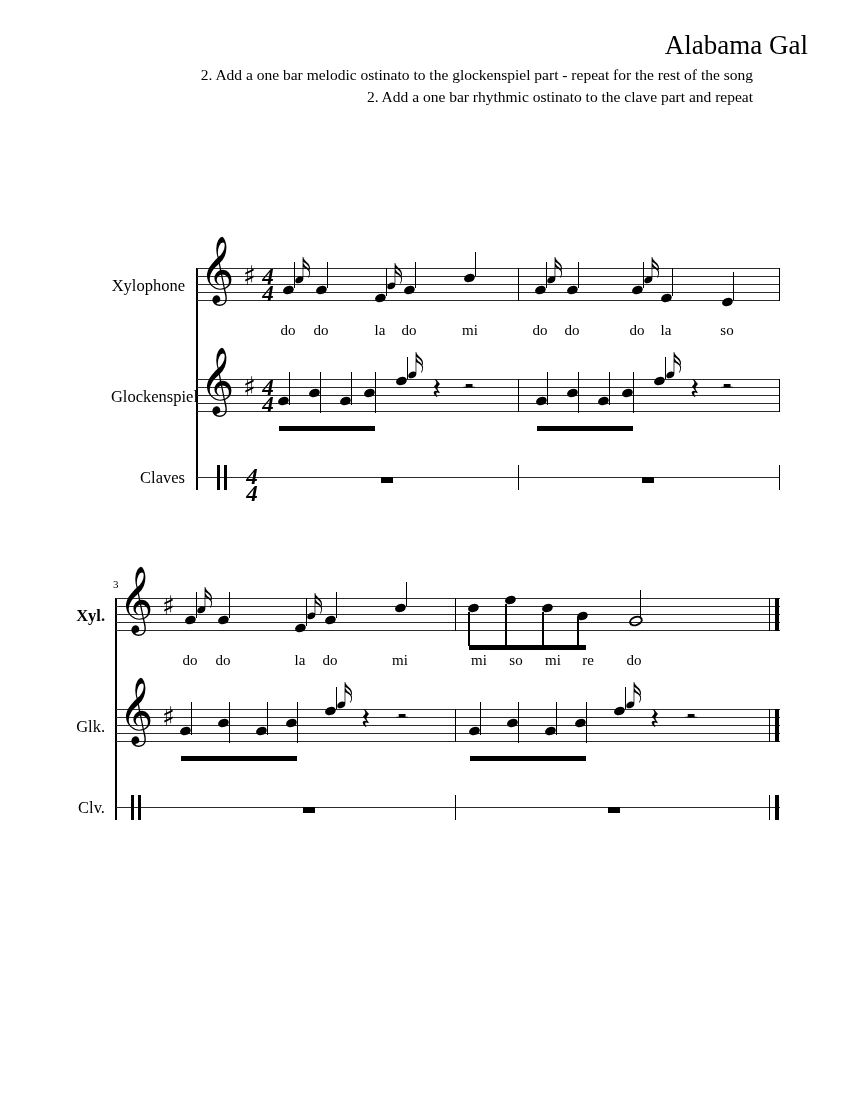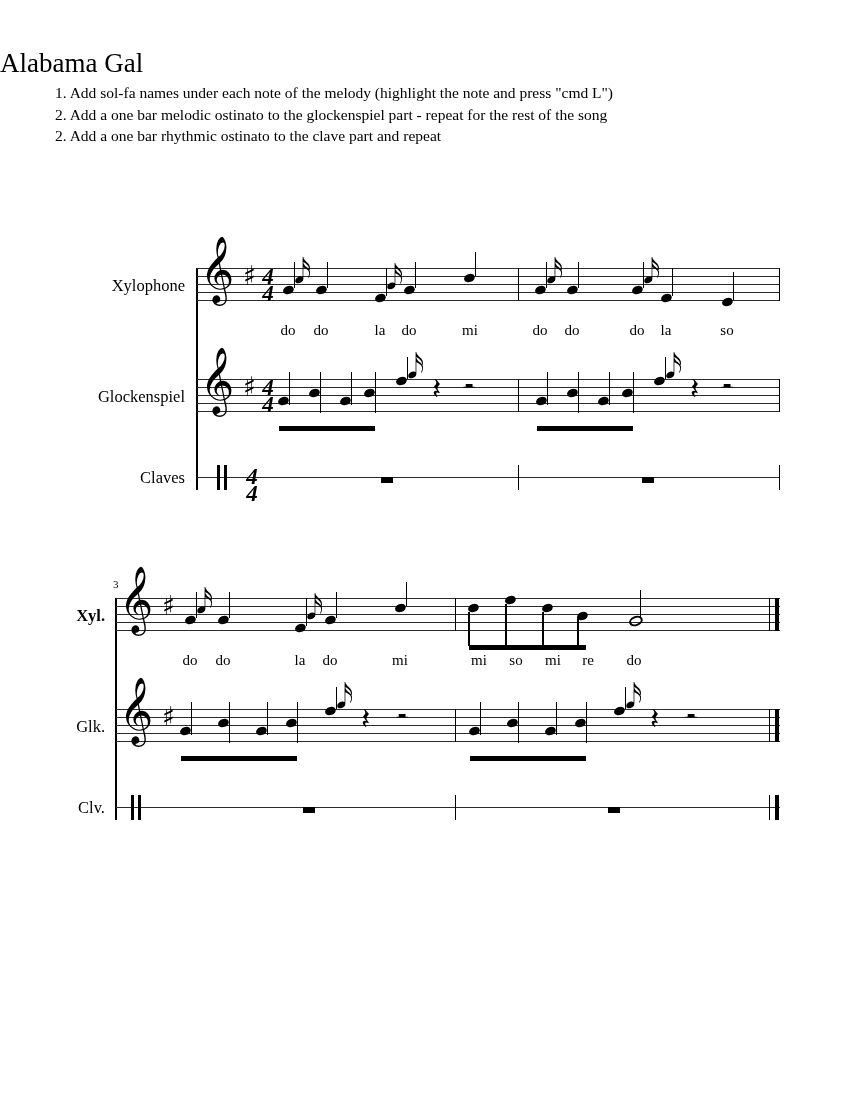--- a/index.html
+++ b/index.html
@@ -22,8 +22,7 @@
     left: 0;
     top: 28px;
     width: 808px;
-    text-align: left;
-    margin-top: 18px;
+    text-align: right;
   }
   .score-title {
     font-size: 27px;

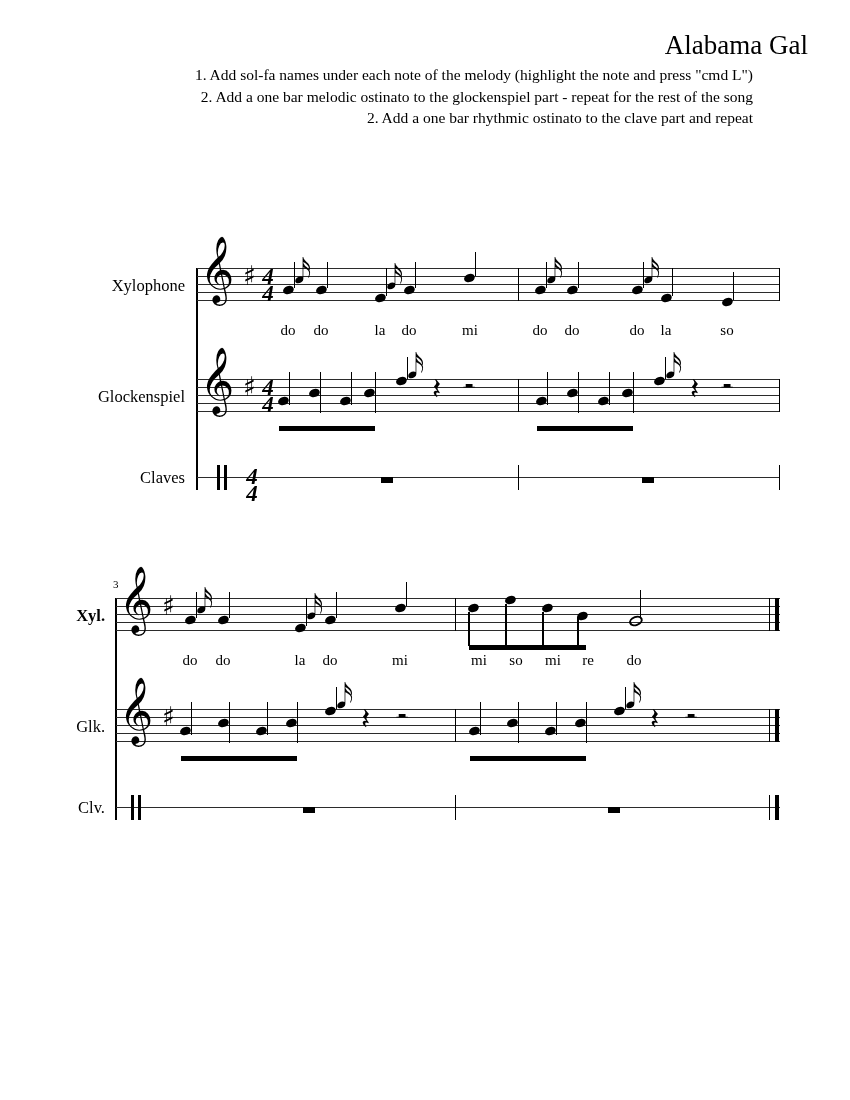--- a/index.html
+++ b/index.html
@@ -195,7 +195,6 @@
 <div class="header">
   <div class="score-title">Alabama Gal</div>
   <div class="instructions">
-    <span class="instruction-line">1. Add sol-fa names under each note of the melody (highlight the note and press "cmd L")</span>
     <span class="instruction-line">2. Add a one bar melodic ostinato to the glockenspiel part - repeat for the rest of the song</span>
     <span class="instruction-line">2. Add a one bar rhythmic ostinato to the clave part and repeat</span>
   </div>

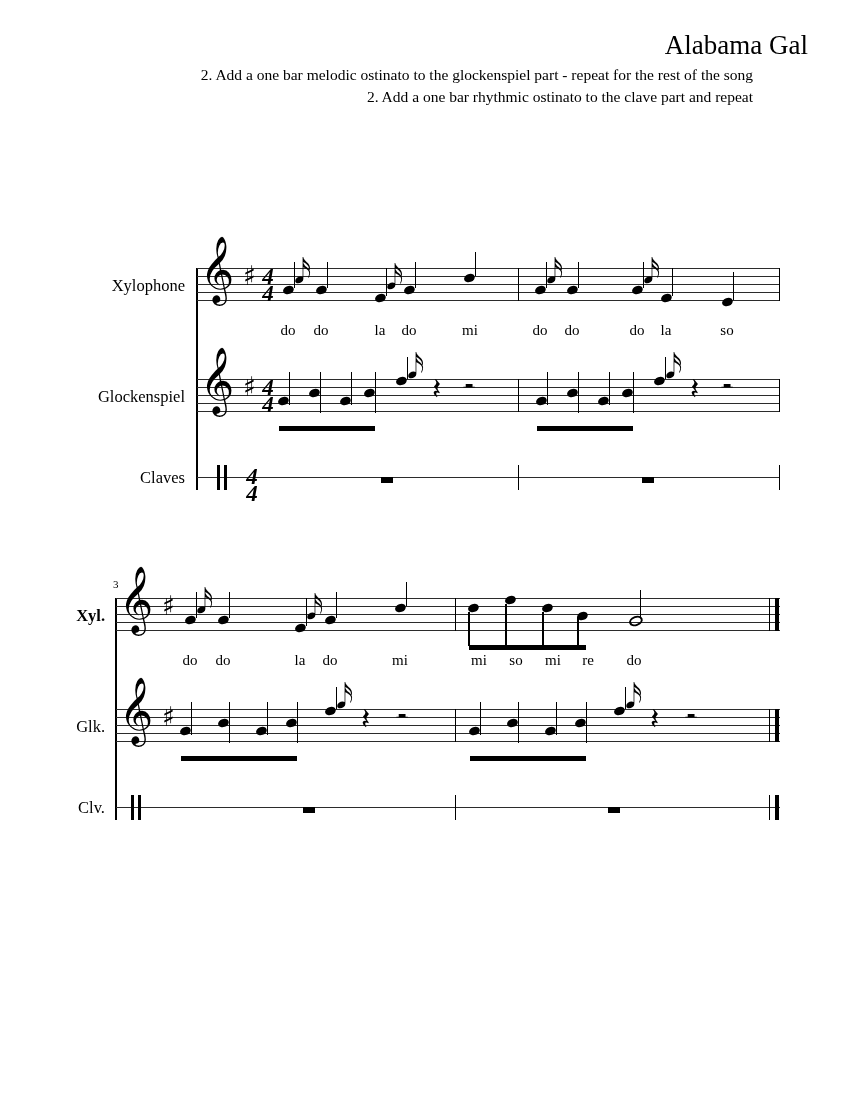--- a/index.html
+++ b/index.html
@@ -285,7 +285,7 @@
   </div>
 
   <div class="staff" style="left:0; top:0;">
-    <div class="staff-label" style="left:20px; top:147px; width:165px;">Glockenspiel</div>
+    <div class="staff-label" style="left:33px; top:147px; width:165px;">Glockenspiel</div>
 
     <div class="staff-lines" style="left:197px; top:139px; width:583px; height:33px;">
       <div class="staff-line" style="top:0;"></div>

